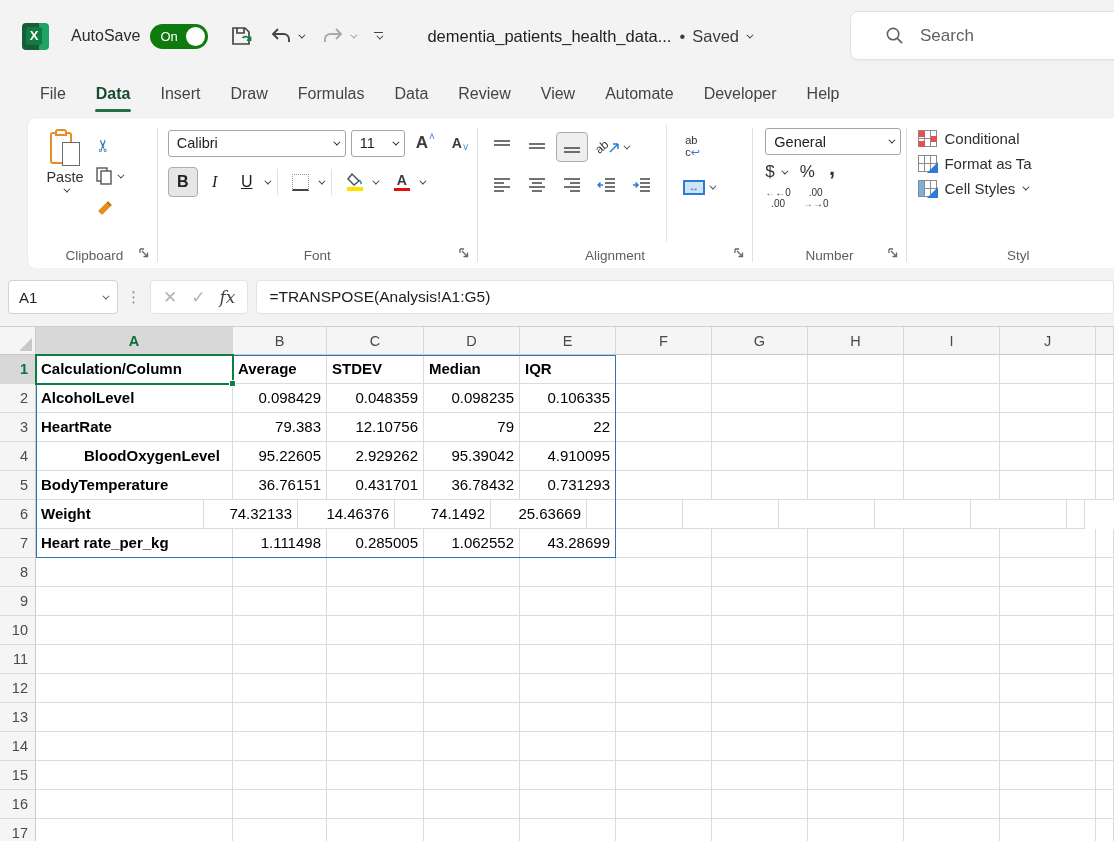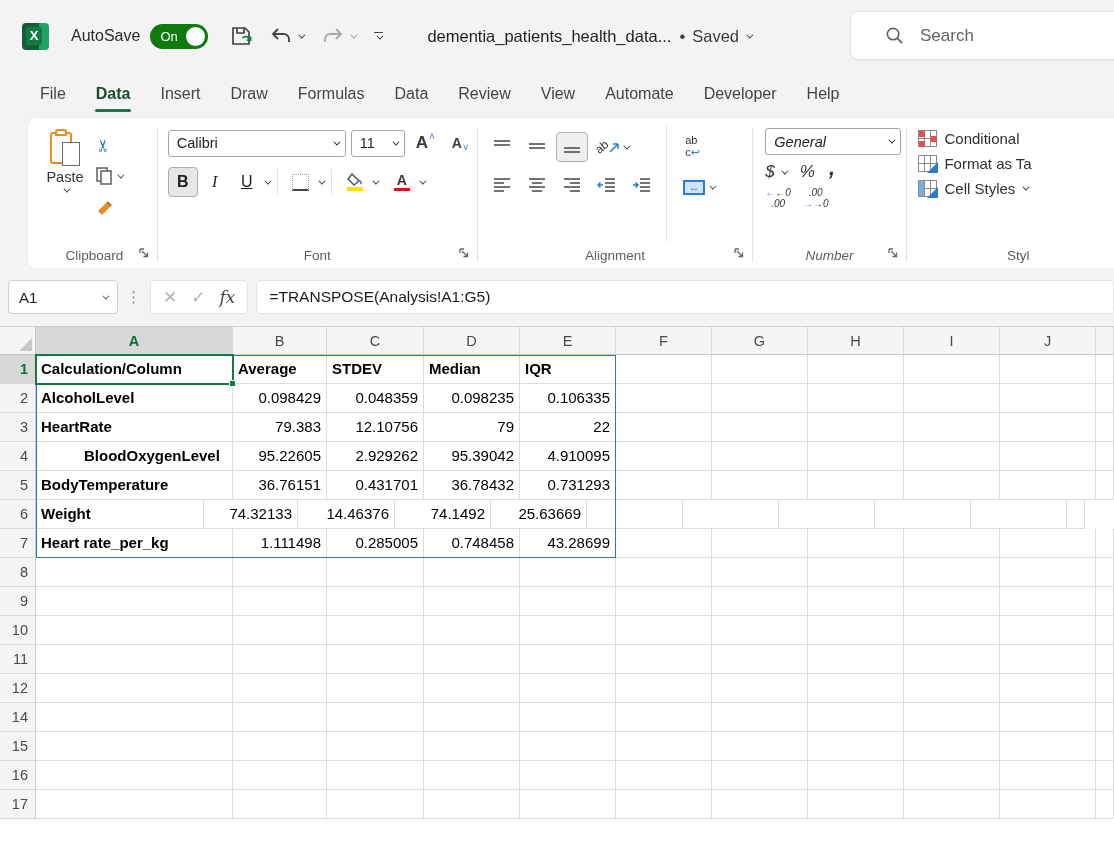--- a/index.html
+++ b/index.html
@@ -93,7 +93,7 @@
   .merge-ic { width:22px; height:15px; border:2px solid #2b7cd3; background:#cfe3f7; display:flex; align-items:center; justify-content:center; color:#2b7cd3; font-size:11px; font-weight:bold; }
 
   
-  .g-num { width:162px;font-style:italic; }
+  .g-num { width:162px; }
   .g-num .rg-body { flex-direction:column; padding-left:10px; }
   .num-row2 { display:flex; align-items:center; gap:14px; margin-top:7px; font-size:17px; color:#333; }
   .num-row3 { display:flex; align-items:center; gap:12px; margin-top:5px; }

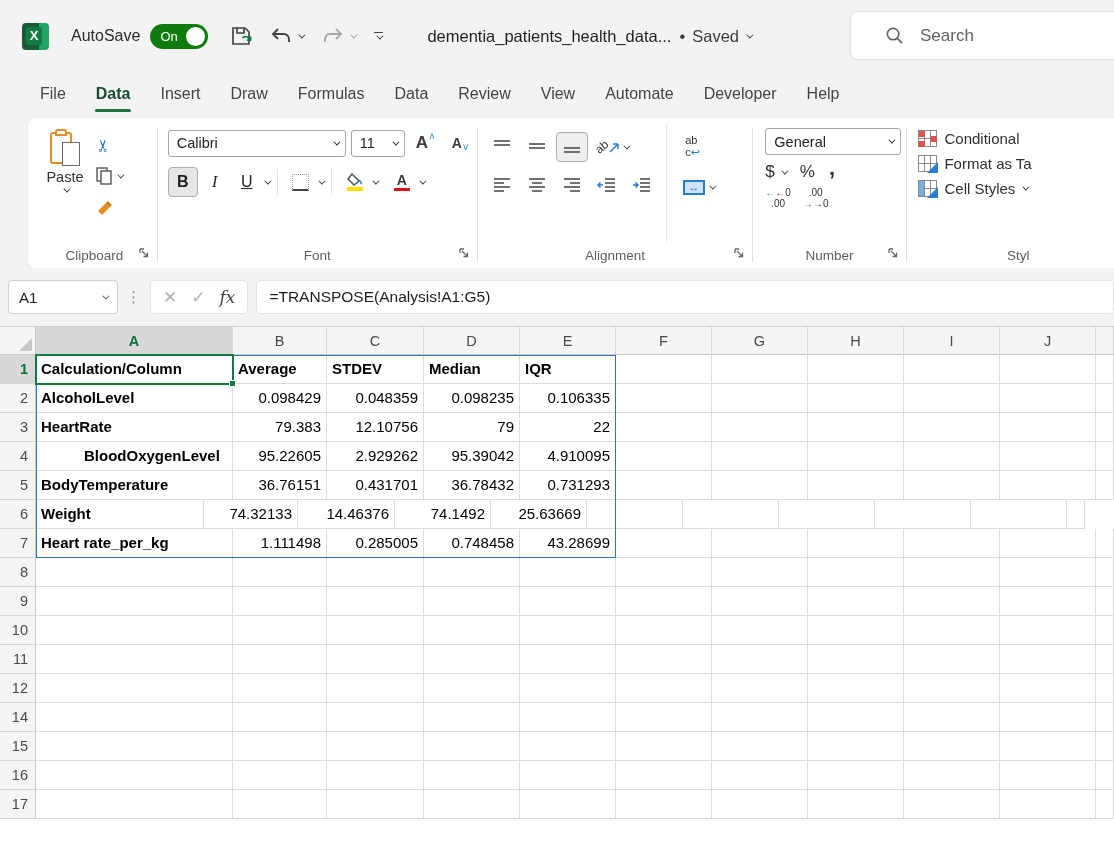--- a/index.html
+++ b/index.html
@@ -591,7 +591,7 @@
         <div class="gc txt bold" style="width: 197px;">Heart rate_per_kg</div>
         <div class="gc num" style="width: 94px;">1.111498</div>
         <div class="gc num" style="width: 97px;">0.285005</div>
-        <div class="gc num" style="width: 96px;">0.748458</div>
+        <div class="gc num" style="width: 96px;">1.062552</div>
         <div class="gc num" style="width: 96px;">43.28699</div>
         <div class="gc txt" style="width: 96px;"></div>
         <div class="gc txt" style="width: 96px;"></div>

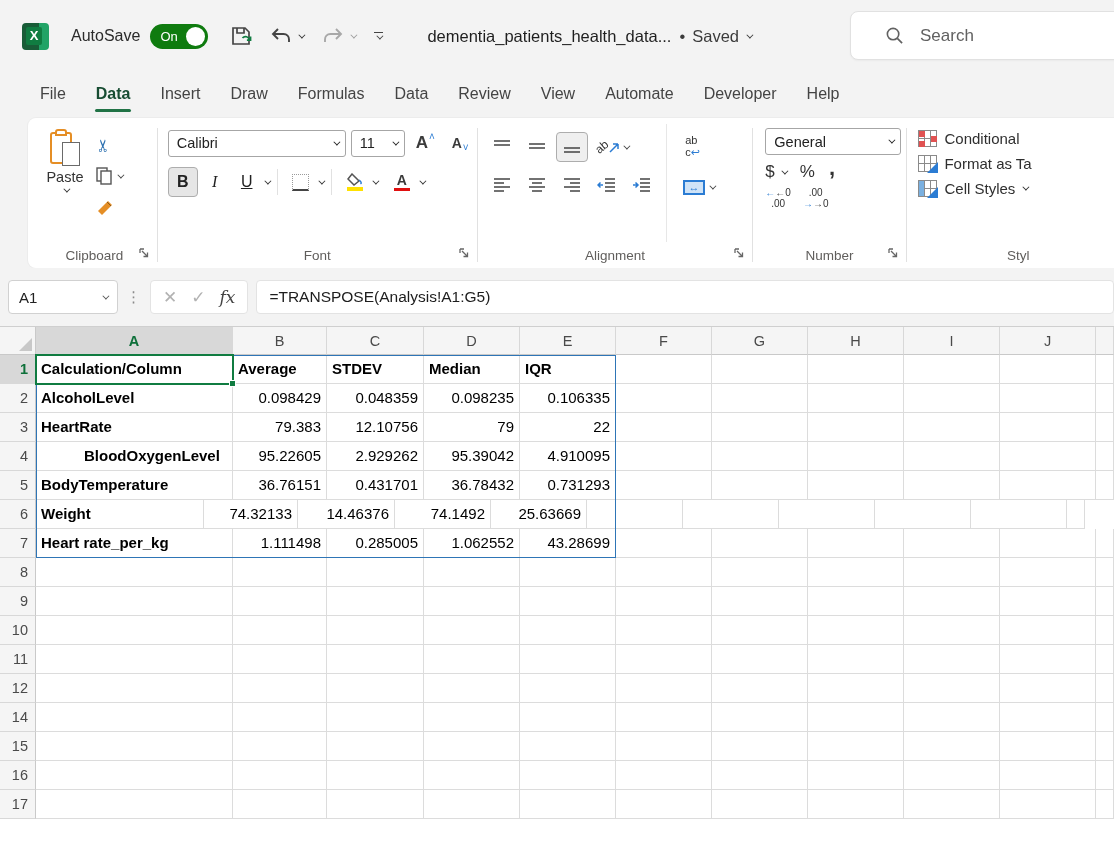--- a/index.html
+++ b/index.html
@@ -671,6 +671,20 @@
         <div class="gc" style="width: 18px;"></div>
       </div>
       <div class="grow">
+        <div class="rh">13</div>
+        <div class="gc txt" style="width: 197px;"></div>
+        <div class="gc txt" style="width: 94px;"></div>
+        <div class="gc txt" style="width: 97px;"></div>
+        <div class="gc txt" style="width: 96px;"></div>
+        <div class="gc txt" style="width: 96px;"></div>
+        <div class="gc txt" style="width: 96px;"></div>
+        <div class="gc txt" style="width: 96px;"></div>
+        <div class="gc txt" style="width: 96px;"></div>
+        <div class="gc txt" style="width: 96px;"></div>
+        <div class="gc txt" style="width: 96px;"></div>
+        <div class="gc" style="width: 18px;"></div>
+      </div>
+      <div class="grow">
         <div class="rh">14</div>
         <div class="gc txt" style="width: 197px;"></div>
         <div class="gc txt" style="width: 94px;"></div>

